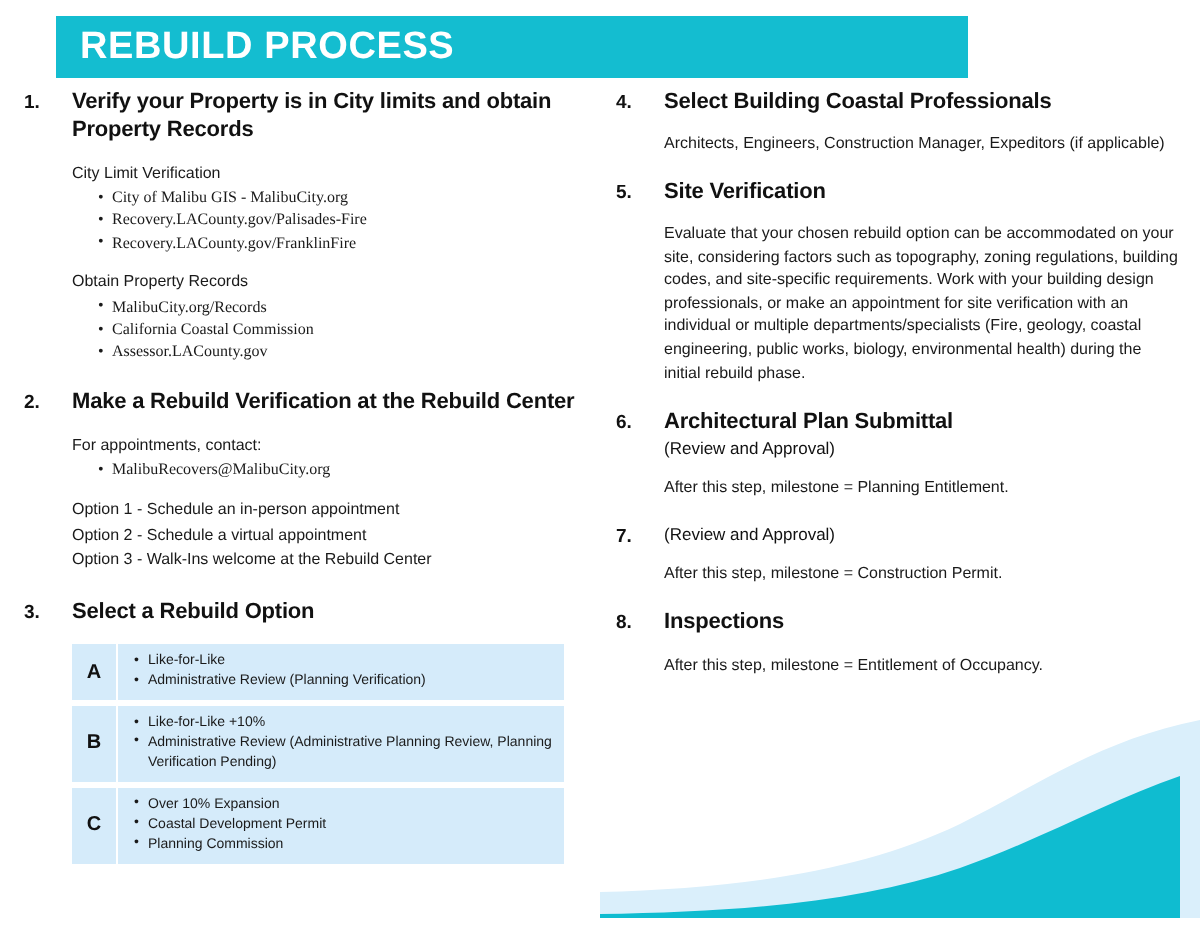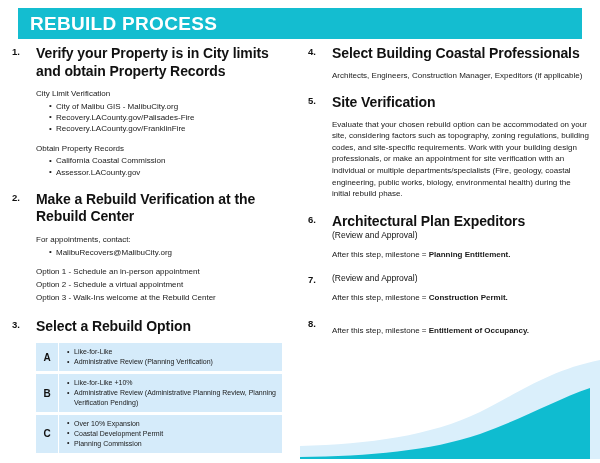--- a/index.html
+++ b/index.html
@@ -20,9 +20,9 @@
   
   .header-band {
     position: absolute;
-    left: 18px;
+    left: 28px;
     top: 8px;
-    width: 564px;
+    width: 456px;
     height: 31px;
     background: #14bdd0;
     display: flex;

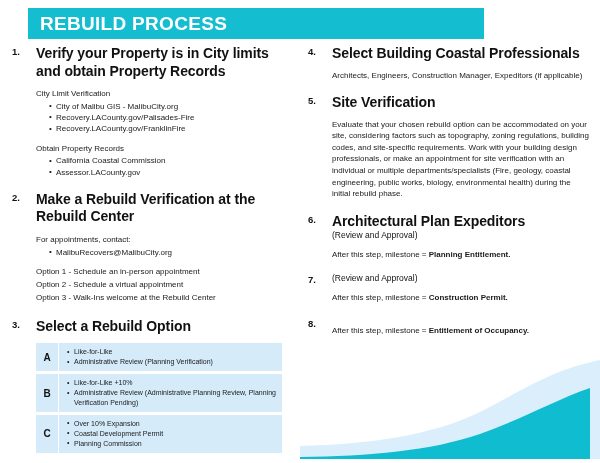--- a/index.html
+++ b/index.html
@@ -87,7 +87,7 @@
     min-width: 0;
   }
   .step-title {
-    font-size: 14px;
+    font-size: 11px;
     font-weight: bold;
     line-height: 1.25;
     color: #111;

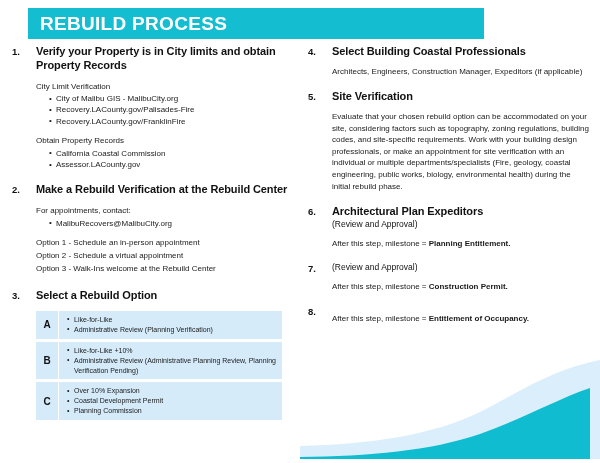--- a/index.html
+++ b/index.html
@@ -115,6 +115,7 @@
     margin: 1px 0 0 0;
     padding: 0 0 0 13px;
     list-style: none;
+    font-family: Liberation Serif, serif;
   }
   ul.bullets li {
     font-size: 8px;

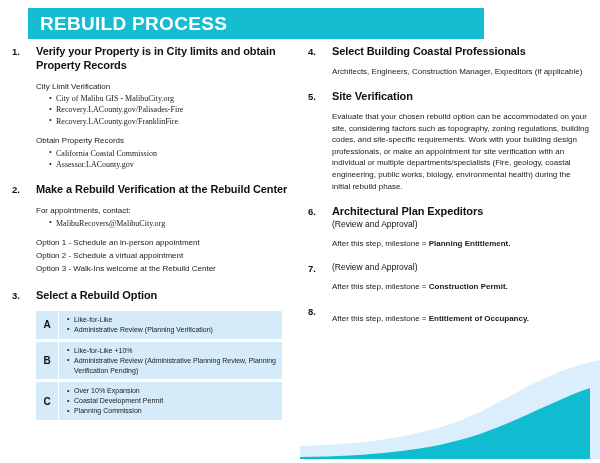--- a/index.html
+++ b/index.html
@@ -232,6 +232,7 @@
         <div class="block">
           <div class="lead">Obtain Property Records</div>
           <ul class="bullets">
+            <li>MalibuCity.org/Records</li>
             <li>California Coastal Commission</li>
             <li>Assessor.LACounty.gov</li>
           </ul>

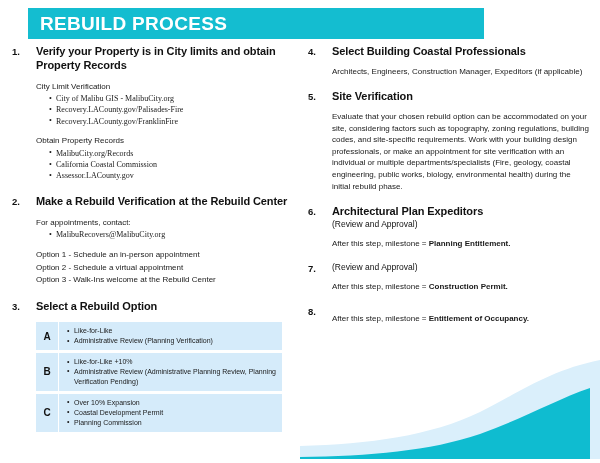--- a/index.html
+++ b/index.html
@@ -320,7 +320,7 @@
     <div class="step">
       <div class="step-num">6.</div>
       <div class="step-body">
-        <div class="step-title">Architectural Plan Expeditors</div>
+        <div class="step-title">Architectural Plan Submittal</div>
         <div class="step-subtitle">(Review and Approval)</div>
         <div class="milestone">
           <span>After this step, milestone = </span><b>Planning Entitlement.</b>

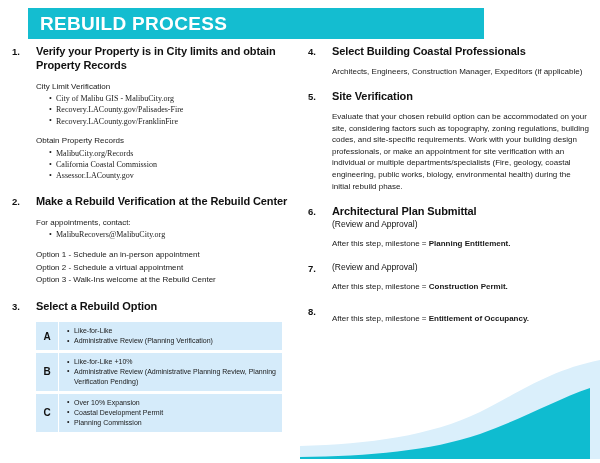--- a/index.html
+++ b/index.html
@@ -149,7 +149,7 @@
     color: #1a1a1a;
     margin-top: 8px;
   }
-  .milestone b { font-weight: bold; }
+  .milestone b { font-weight: normal; }
 
   
   .opt-table {

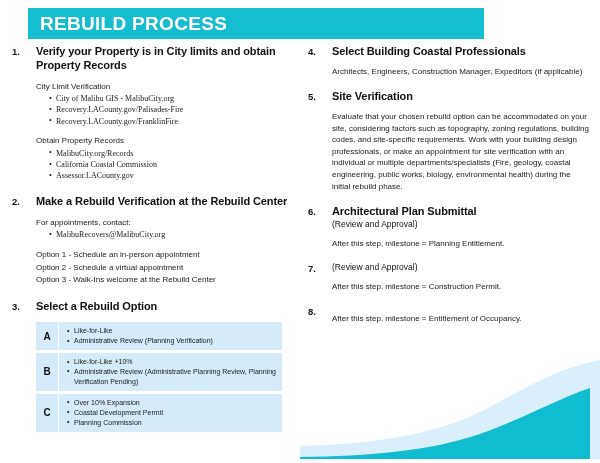--- a/index.html
+++ b/index.html
@@ -341,6 +341,7 @@
     <div class="step">
       <div class="step-num">8.</div>
       <div class="step-body">
+        <div class="step-title">Inspections</div>
         <div class="milestone">
           <span>After this step, milestone = </span><b>Entitlement of Occupancy.</b>
         </div>

